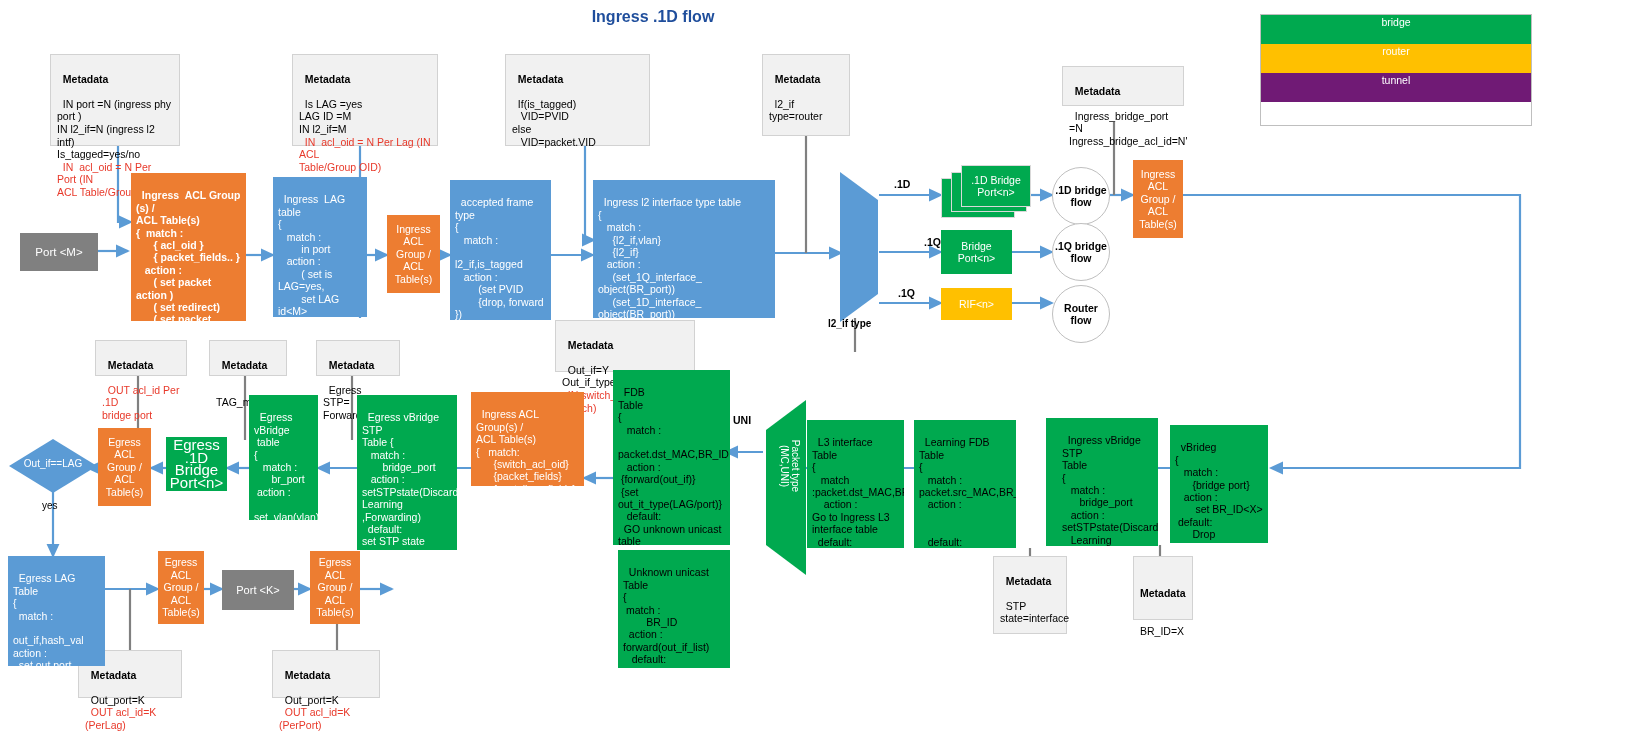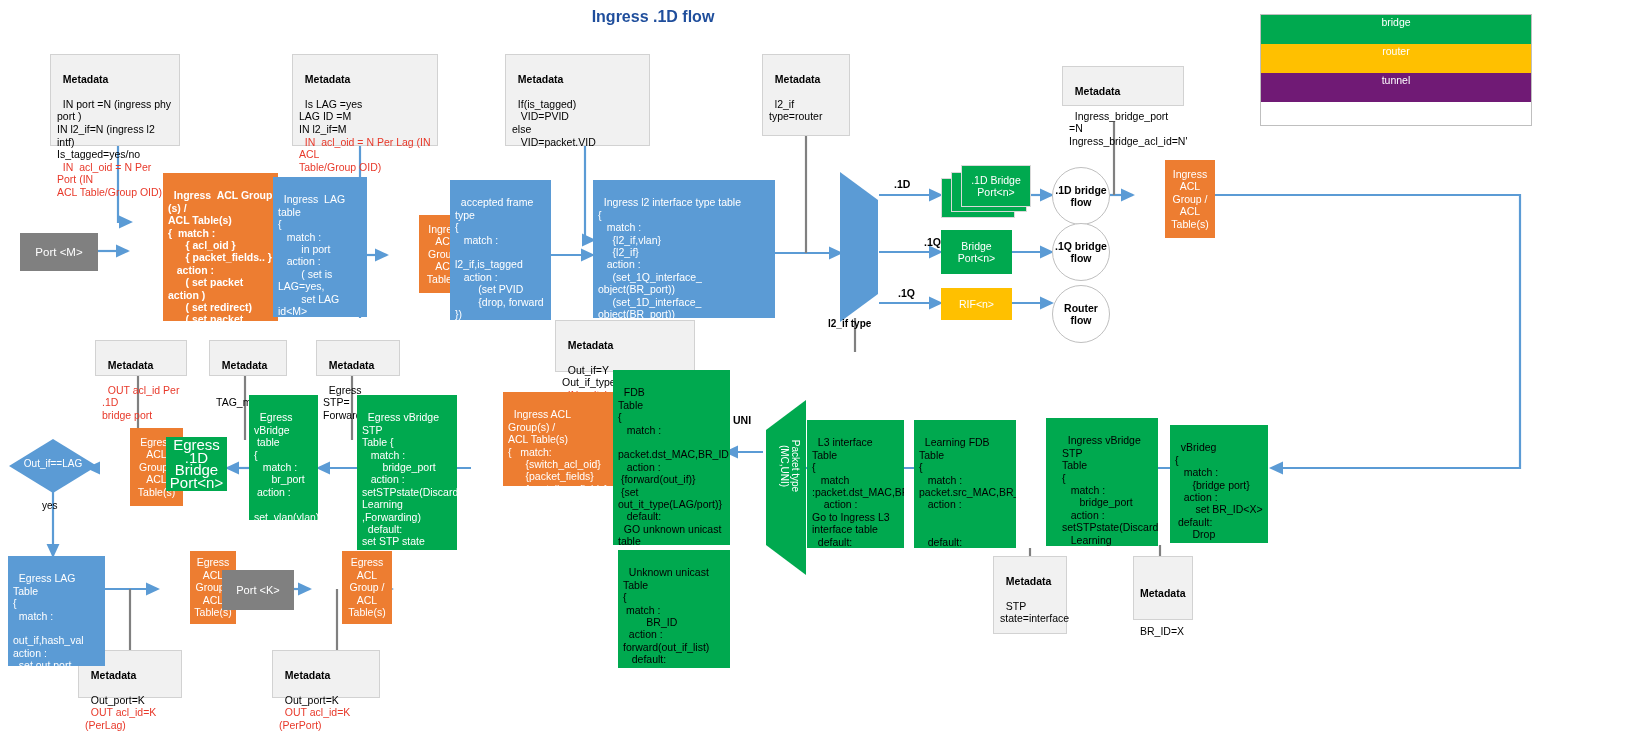--- a/index.html
+++ b/index.html
@@ -21,7 +21,7 @@
   .proc{color:#ffffff;font-size:10.5px;line-height:12.4px;
         padding:4px 5px;white-space:pre-wrap;overflow:hidden;}
   .blue{background:#5b9bd5;}
-  .orange{background:#ed7d31;margin-left:32px;}
+  .orange{background:#ed7d31;}
   .green{background:#00a94f;}
   .gray{background:#808080;}
   .amber{background:#ffc000;}

